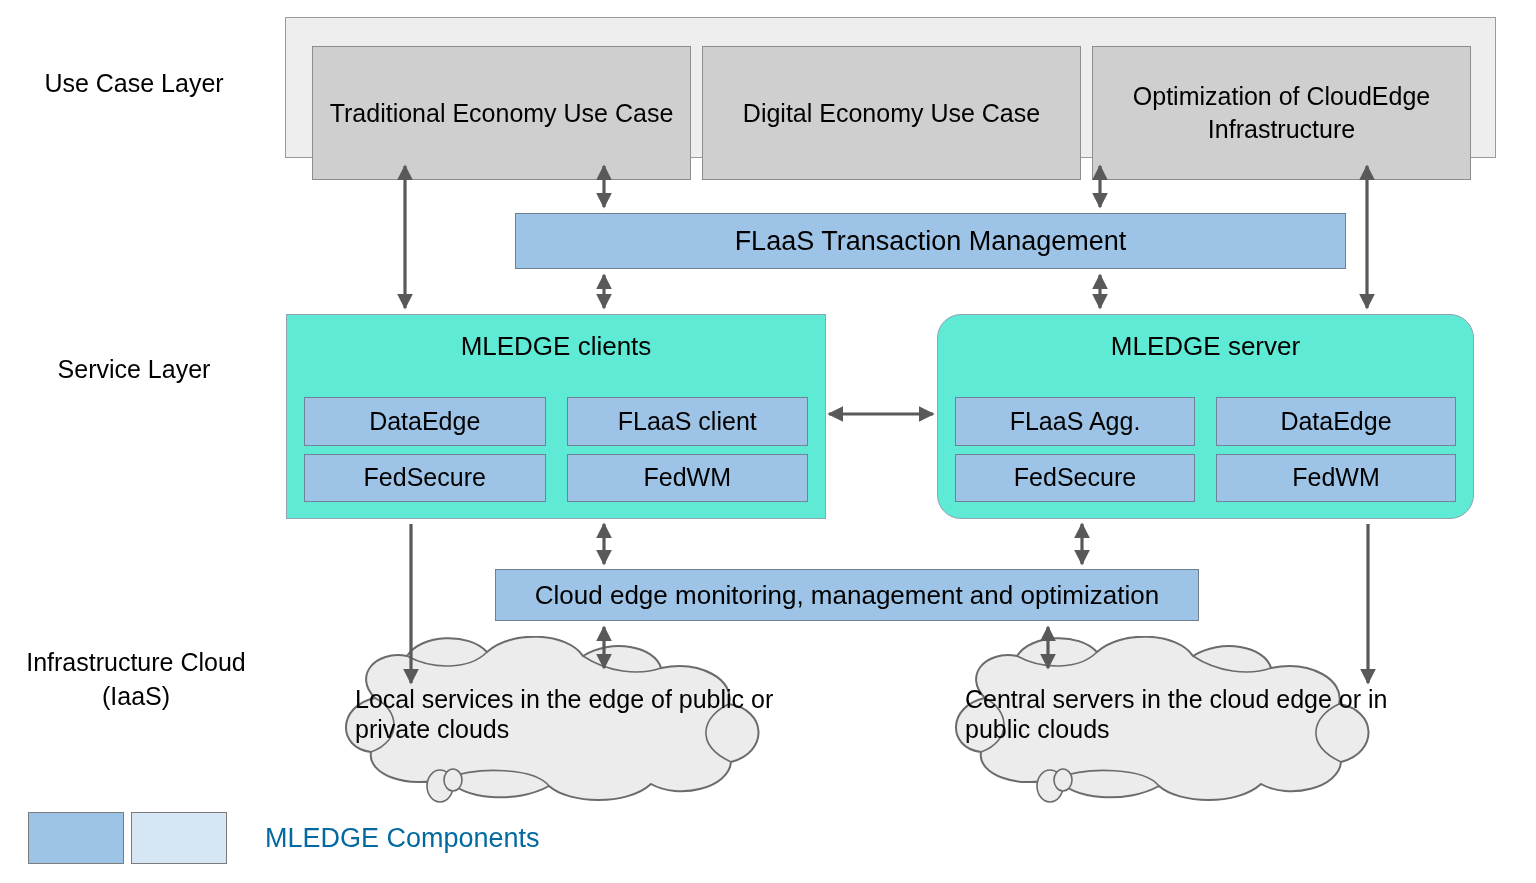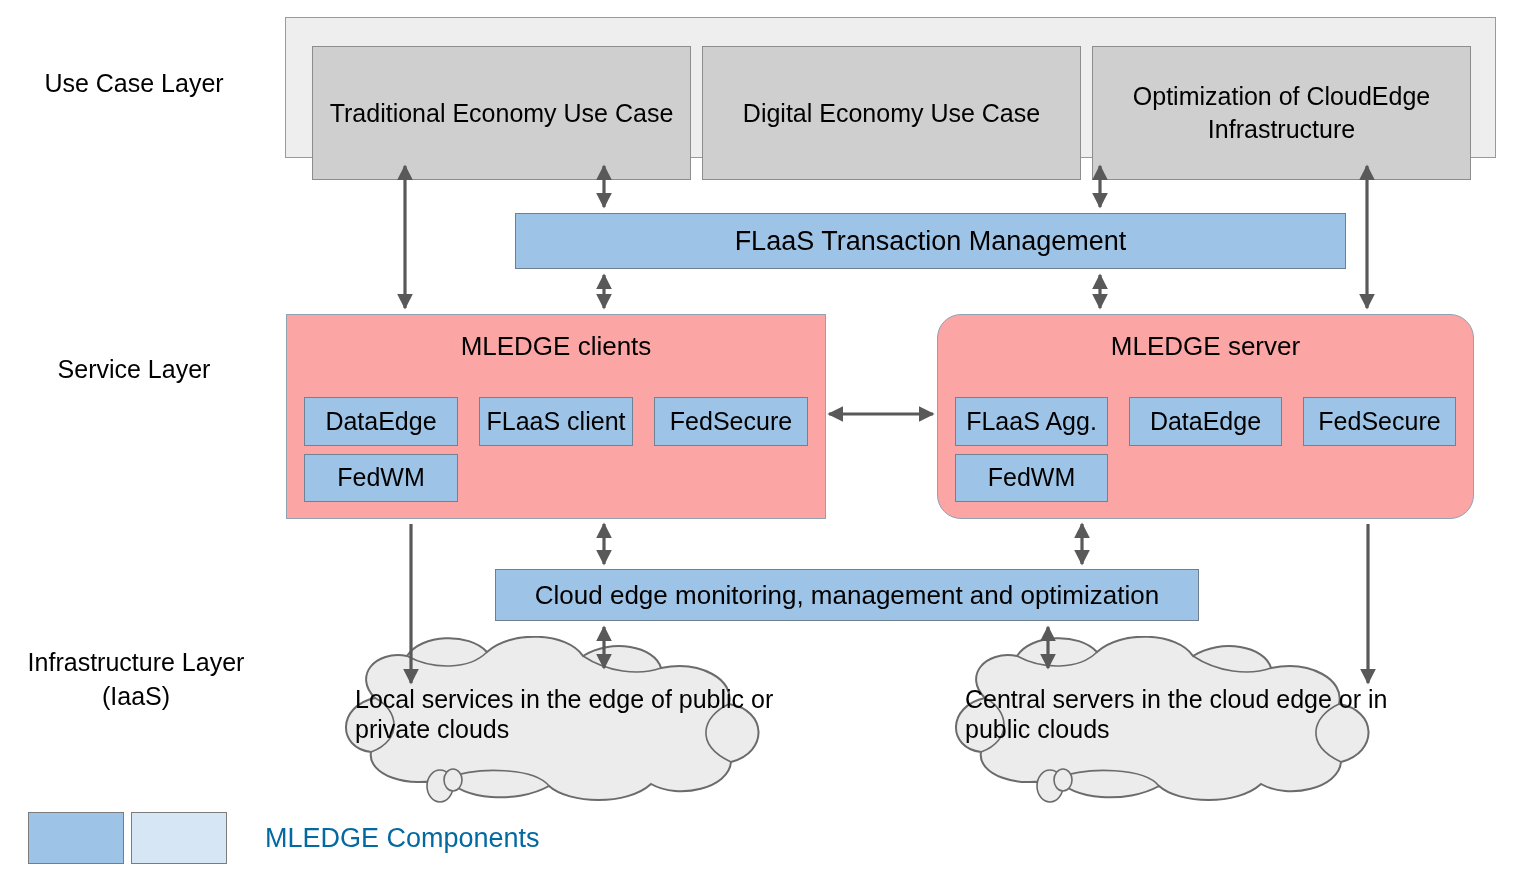--- a/index.html
+++ b/index.html
@@ -60,7 +60,7 @@
   .mledge-group {
     position: absolute;
     top: 314px; height: 205px;
-    background: #fca5a5;
+    background: #5eead4;
     border: 1.5px solid #8fa2b4;
   }
   #mledge-clients { left: 286px; width: 540px; }

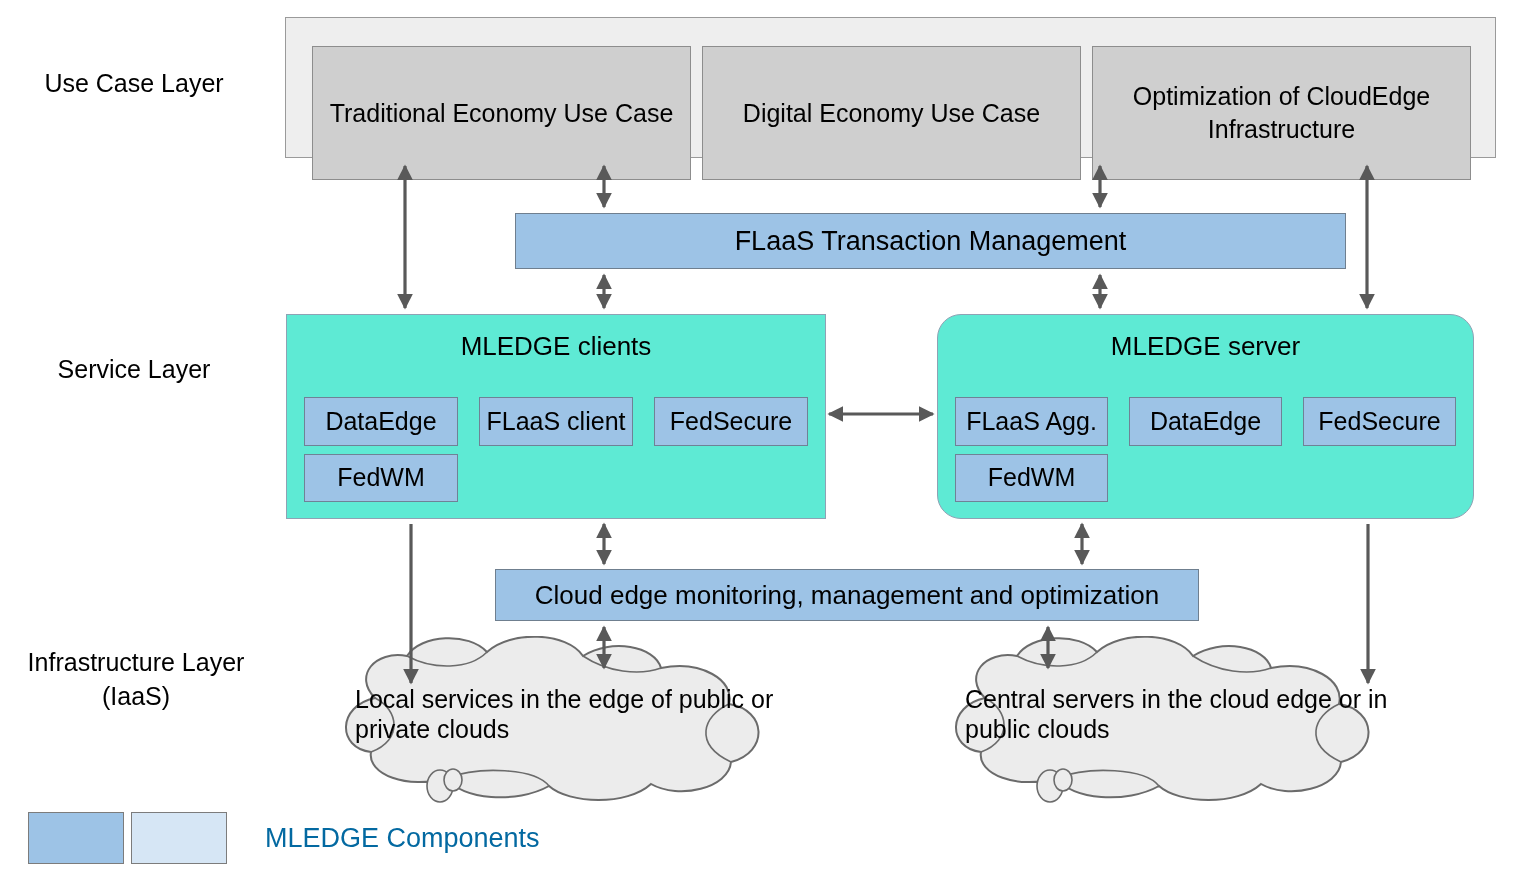--- a/index.html
+++ b/index.html
@@ -72,7 +72,7 @@
   .group-grid {
     position: absolute; left: 17px; right: 17px; top: 61px; bottom: 16px;
     display: grid;
-    grid-template-columns: 1fr 1fr 1fr;
+    grid-template-columns: 1fr 1fr;
     grid-template-rows: 1fr 1fr;
     gap: 8px 21px;
     margin-top: 21px;

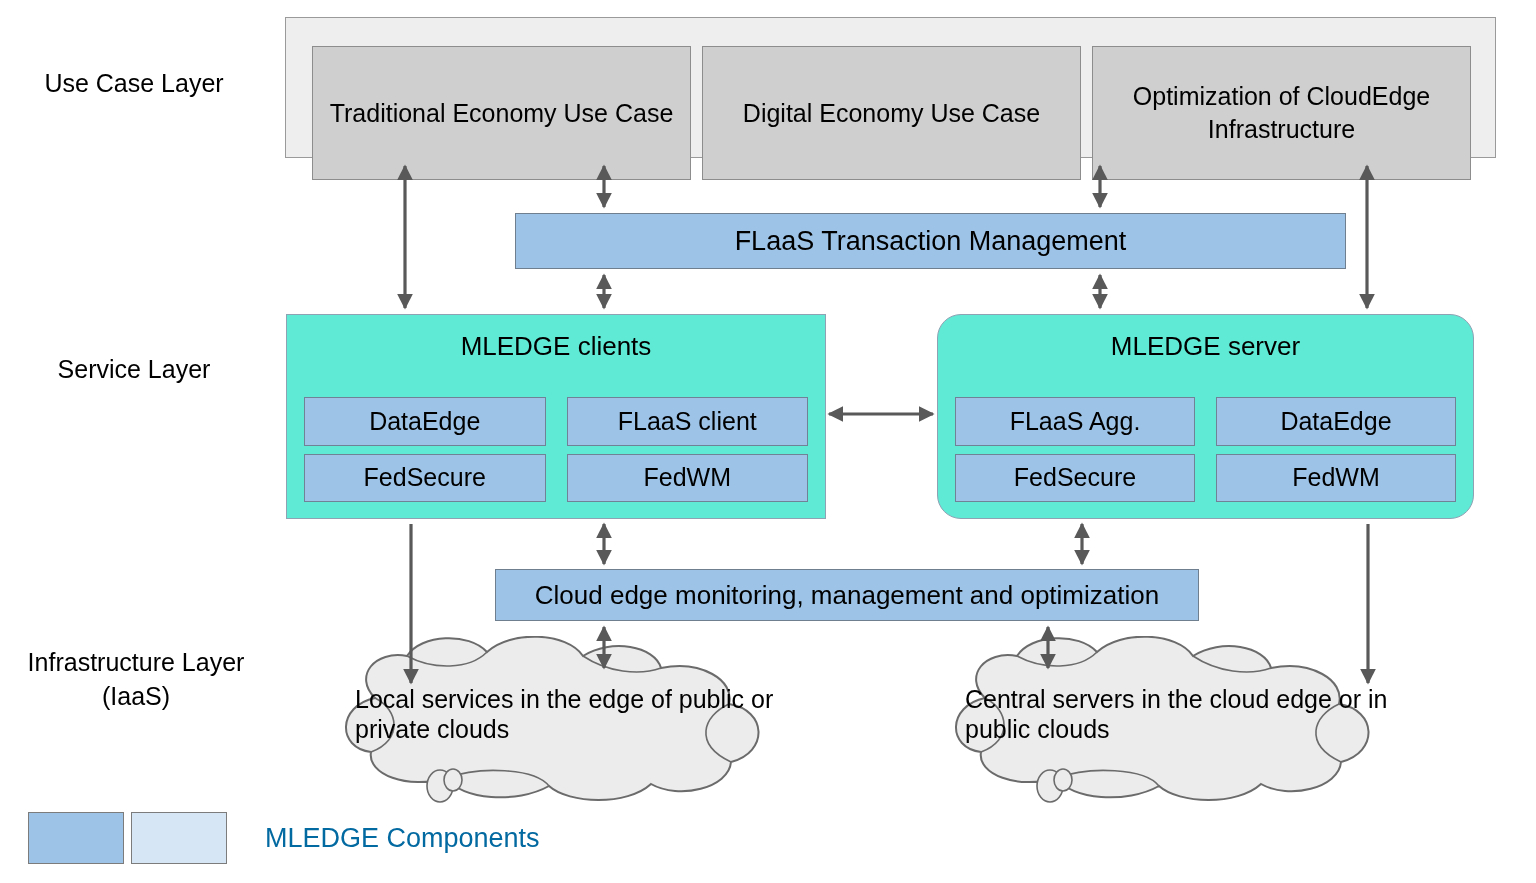--- a/index.html
+++ b/index.html
@@ -117,7 +117,7 @@
 
   <div class="layer-label" style="left:0px; top:352px; width:268px;">Service Layer</div>
 
-  <div class="layer-label" style="left:0px; top:645px; width:272px;">Infrastructure Layer
+  <div class="layer-label" style="left:0px; top:645px; width:272px;">Infrastructure Cloud
 (IaaS)</div>
 
   <div class="usecase-container">

